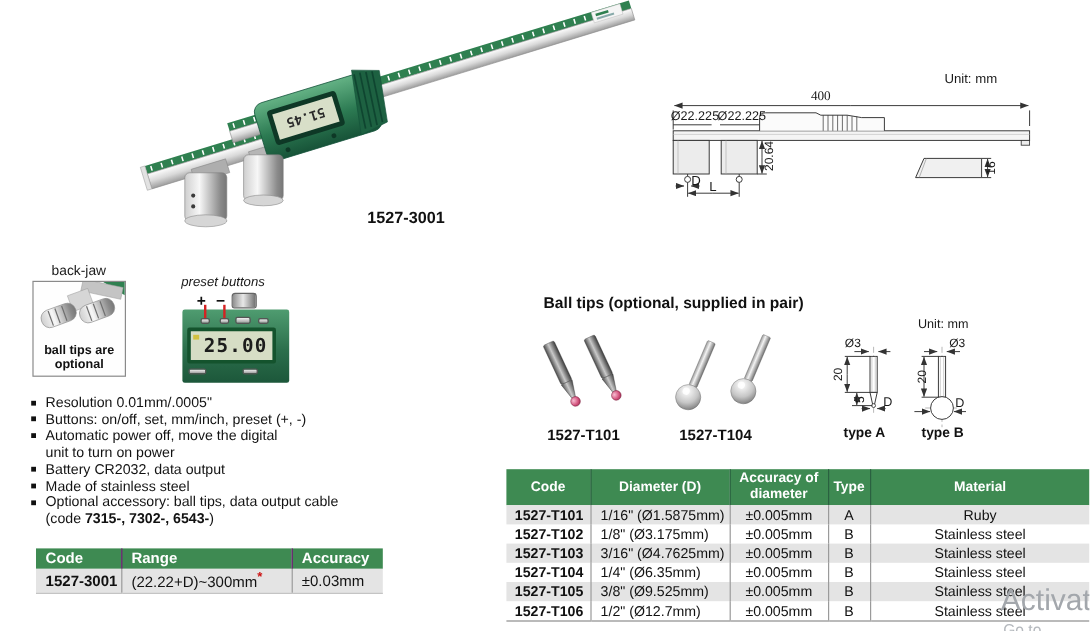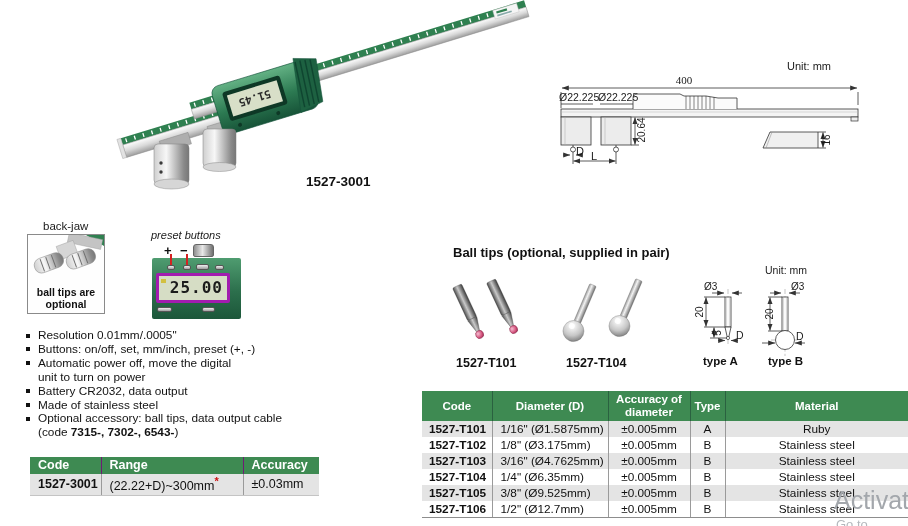--- a/index.html
+++ b/index.html
@@ -47,7 +47,7 @@
   #preset-box .pm { position:absolute; top:0px; font-size:13px; font-weight:bold; color:#111; }
   #preset-box .rline { position:absolute; width:2px; height:14px; background:#d42222; }
   #preset-box .btn { position:absolute; background:linear-gradient(180deg,#efefef,#9f9f9f); border-radius:2px; border:0.5px solid #555; }
-  #preset-lcd { position:absolute; left:7px; top:30px; width:74px; height:30px; background:#d6ddc5; border:3px solid #a21caf; border-radius:2px; }
+  #preset-lcd { position:absolute; left:7px; top:30px; width:74px; height:30px; background:#d6ddc5; border:3px solid #14532d; border-radius:2px; }
   #preset-lcd .digits { position:absolute; right:4px; top:2px; font-family:"DejaVu Sans Mono", monospace; font-weight:bold; font-size:16px; letter-spacing:1px; color:#1c1c1c; }
   #preset-lcd .ind { position:absolute; left:2px; top:3px; width:5px; height:4px; background:#d2c040; }
 

